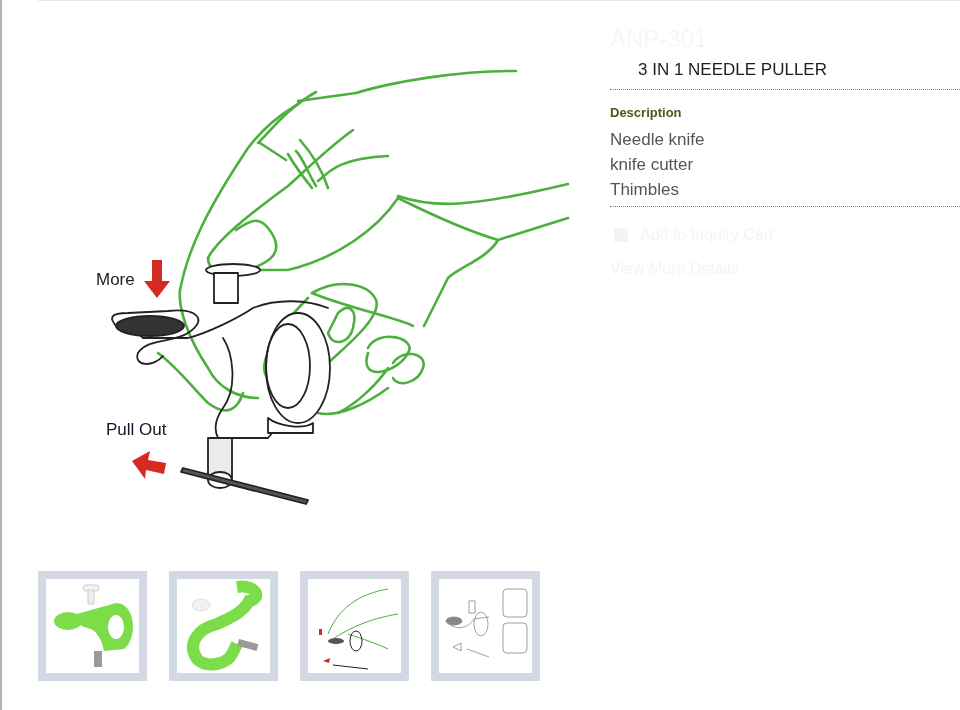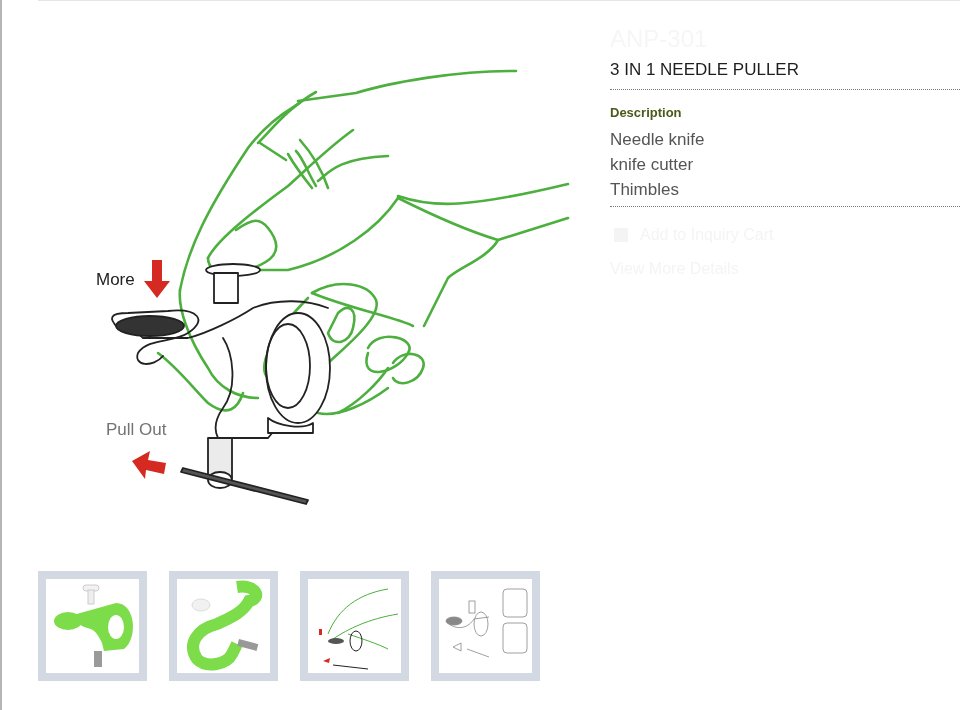--- a/index.html
+++ b/index.html
@@ -18,7 +18,7 @@
 
     .info { position: absolute; left: 610px; top: 24px; width: 350px; }
     .sku { font-size: 24px; color: #f6f6f6; height: 30px; line-height: 30px; }
-    .title { margin-top: 6px; font-size: 17px; color: #1e1e1e; line-height: 20px; }
+    .title { margin-top: 6px; font-size: 17px; color: #1e1e1e; line-height: 20px; margin-left: 28px; }
     .dotted { height: 1px; border-top: 1px dotted #7a7a7a; width: 350px; }
     .dotted.d1 { margin-top: 9px; }
     .desc-head { margin-top: 13px; font-size: 13px; font-weight: bold; color: #4a5a1a; line-height: 20px; }

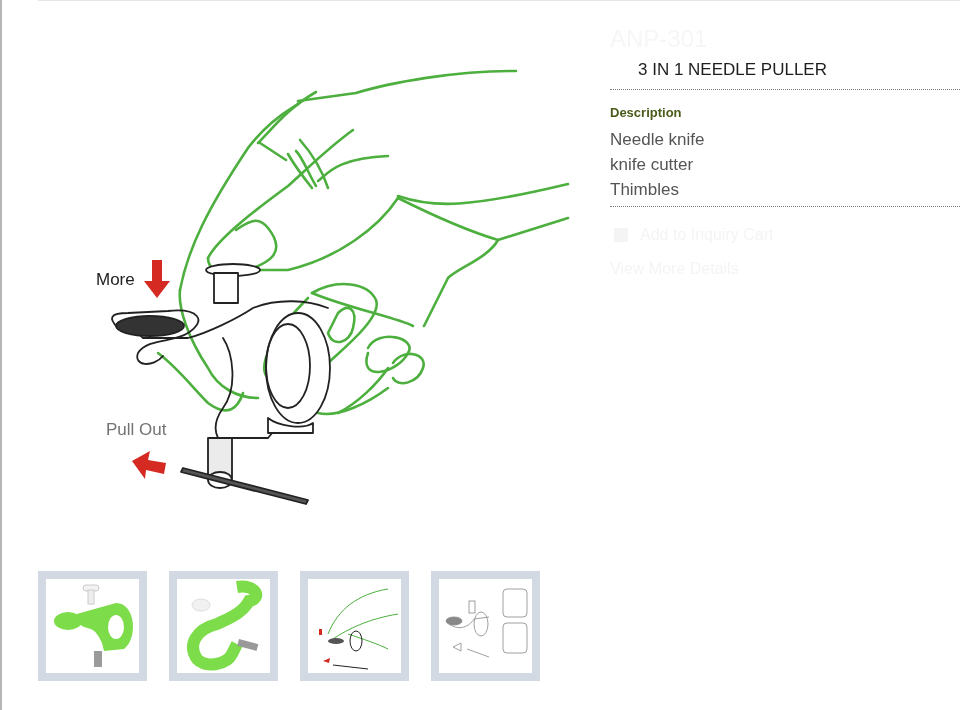--- a/index.html
+++ b/index.html
@@ -81,7 +81,7 @@
     </g>
   </svg>
   <div style="position:absolute;left:58px;top:262px;font-size:17px;color:#222;">More</div>
-  <div style="position:absolute;left:68px;top:412px;font-size:17px;color:#737373;">Pull Out</div>
+  <div style="position:absolute;left:68px;top:412px;font-size:17px;color:#0f172a;">Pull Out</div>
 </div>
 
 <div class="thumbs">

